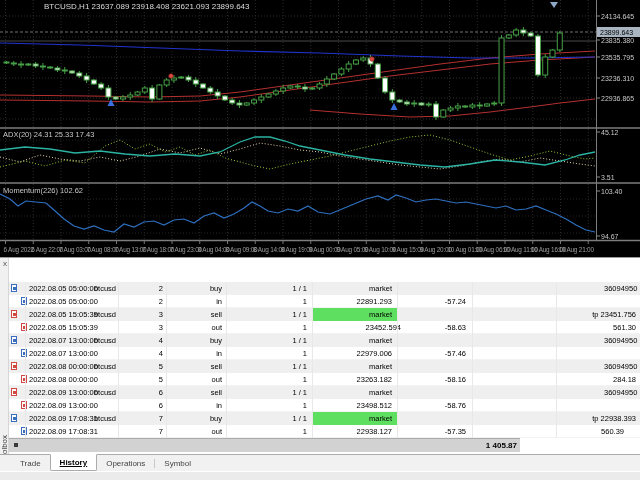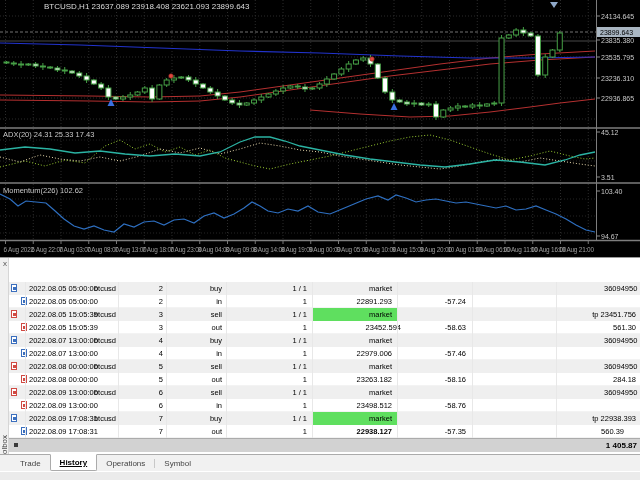--- a/index.html
+++ b/index.html
@@ -541,7 +541,7 @@
           <span class="tcell" style="right: 477px;">7</span>
           <span class="tcell" style="right: 418px;">out</span>
           <span class="tcell" style="right: 333px;">1</span>
-          <span class="tcell" style="right: 248px; font-weight: bold;">22938.127</span>
+          <span class="tcell" style="right: 248px;">22938.127</span>
           <span class="tcell" style="right: 174px;">-57.35</span>
           <span class="tcell" style="right: 16px;">560.39</span>
         </div>

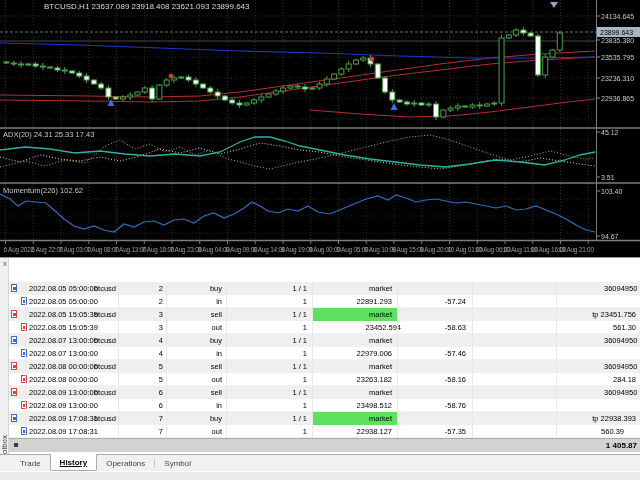--- a/index.html
+++ b/index.html
@@ -37,7 +37,7 @@
   .deal-icon.blue i{background:#3b6fbe;}
   .deal-icon.red i{background:#d04a43;}
   .col-sep{position:absolute;top:0;width:1px;height:156px;background:#e8e8e8;}
-  #tbl-summary{position:absolute;left:9px;top:180px;width:631px;height:14px;background:#d2d2d2;
+  #tbl-summary{position:absolute;left:9px;top:180px;width:511px;height:14px;background:#d2d2d2;
                border-top:1px solid #ababab;box-sizing:border-box;}
   #tbl-summary .total{position:absolute;right:3px;top:2px;font-size:8px;font-weight:bold;color:#000;}
   #tbl-summary .mark{position:absolute;left:5px;top:4px;width:4px;height:4px;background:#3a3a3a;}

